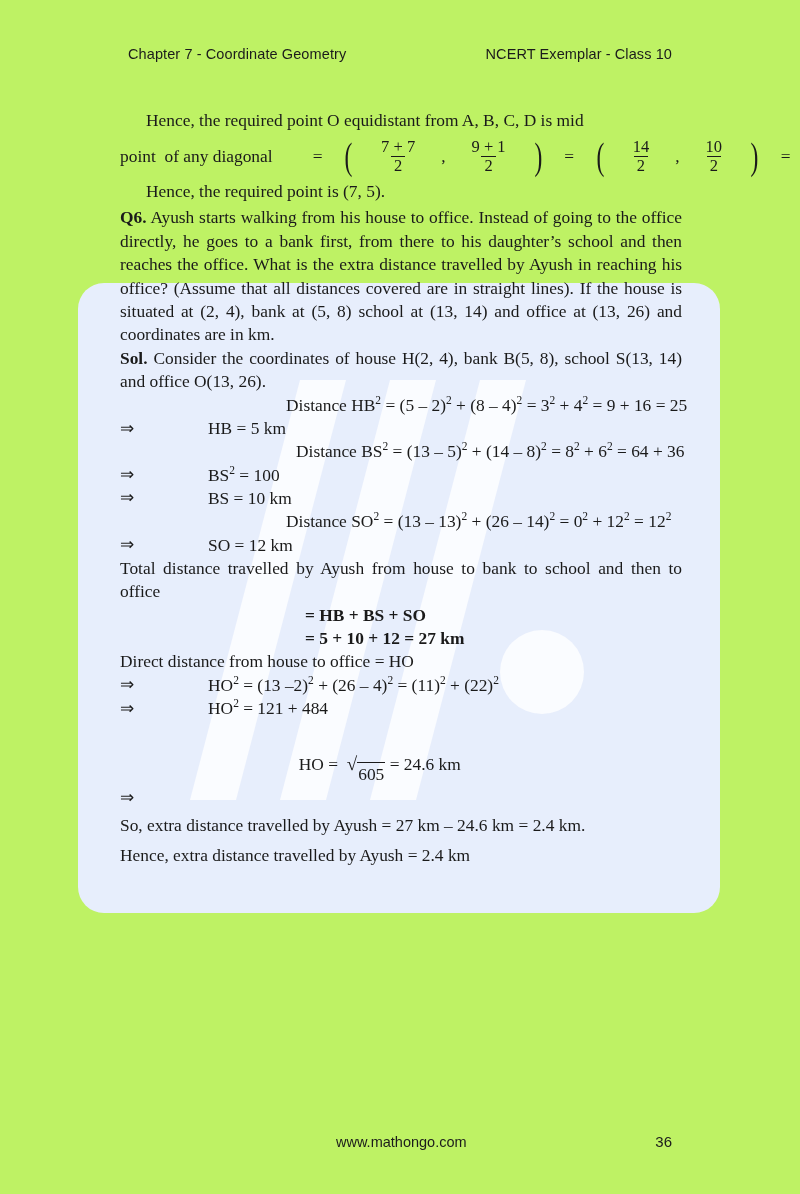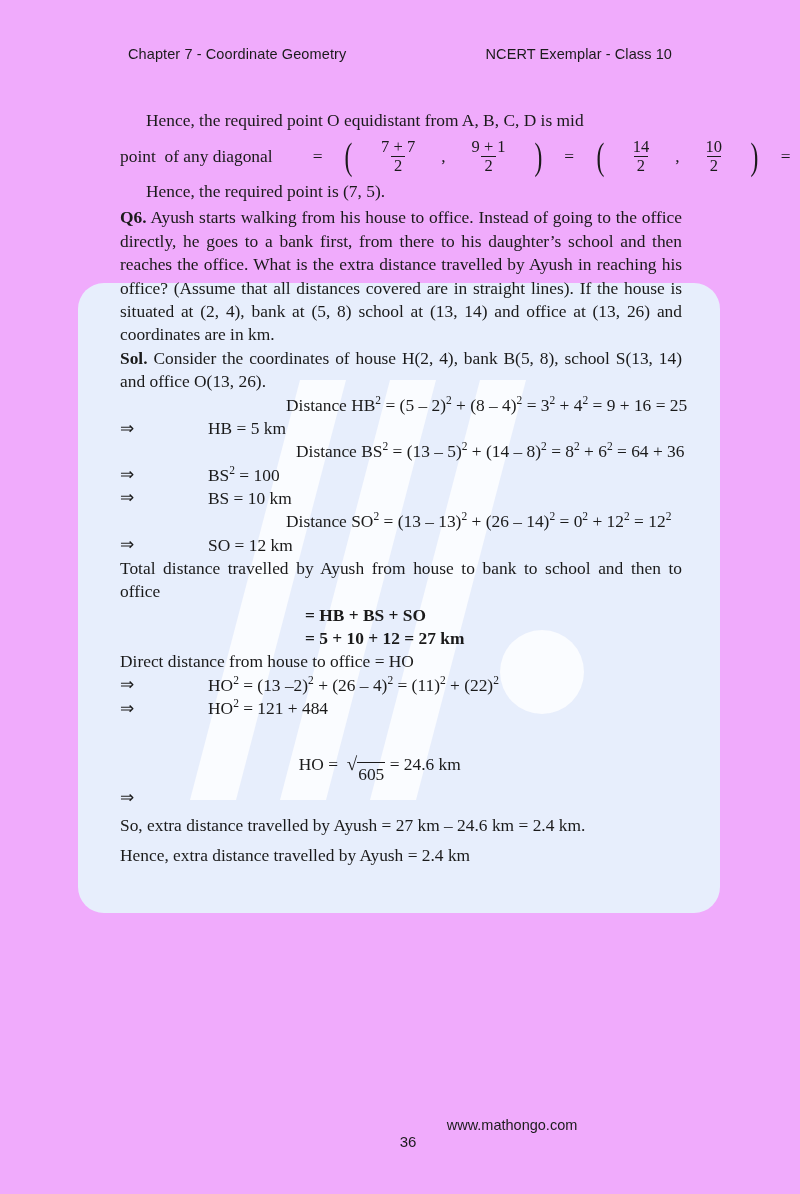--- a/index.html
+++ b/index.html
@@ -19,7 +19,7 @@
   .page {
     position: absolute;
     inset: 0;
-    background: #f0abfc;
+    background: #bef264;
   }
 
   

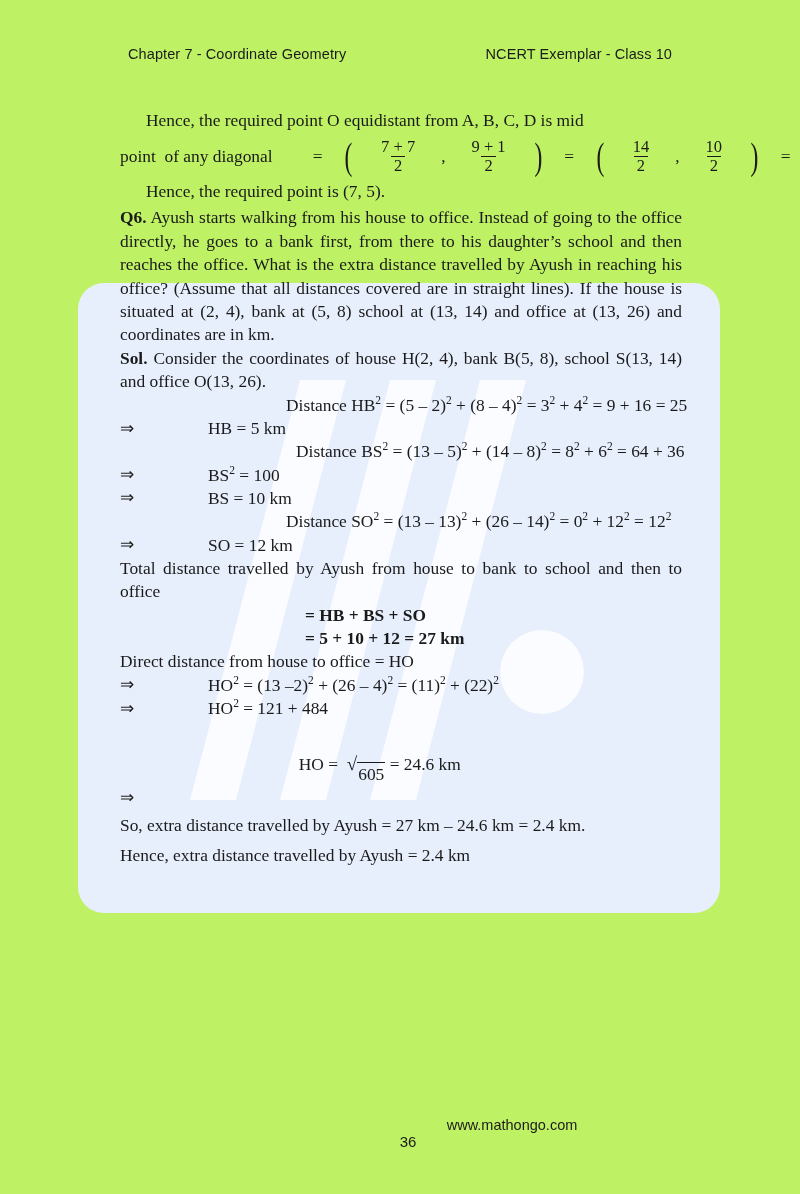--- a/index.html
+++ b/index.html
@@ -140,14 +140,13 @@
     position: absolute;
     bottom: 44px;
     left: 128px;
-    right: 112px;
+    right: 128px;
     display: flex;
     justify-content: space-between;
     align-items: center;
     font-family: "Liberation Sans", sans-serif;
     font-size: 14.5px;
     color: #1b1b1b;
-    flex-direction: column;
   }
   .footer .url { margin-left: 208px; }
   .footer .pageno { font-size: 15px; }

